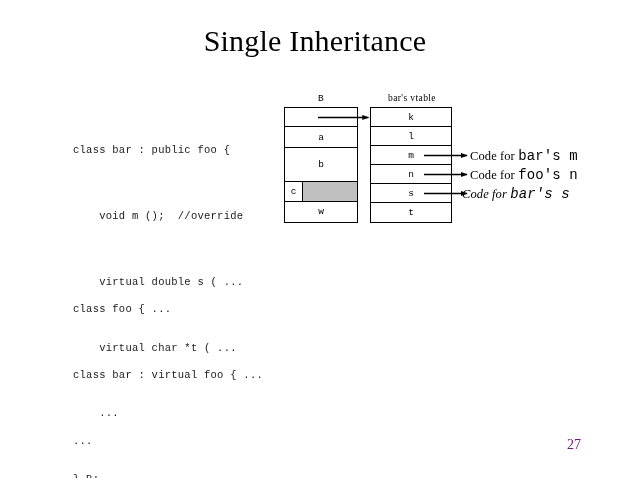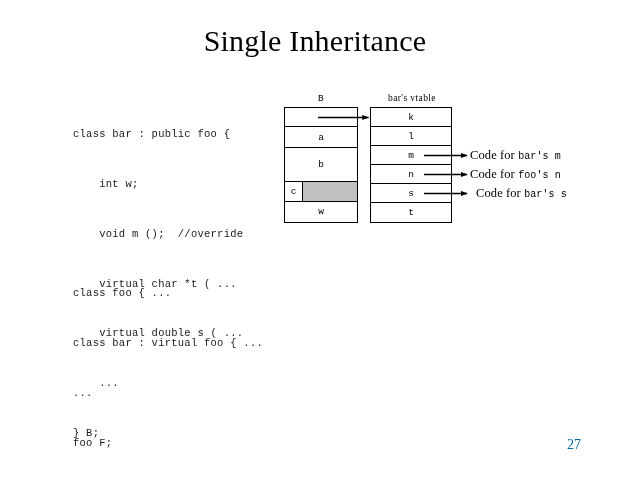--- a/index.html
+++ b/index.html
@@ -44,7 +44,7 @@
   #code-class-bar { left: 73px; top: 93px; }
   #code-usage     { left: 73px; top: 252px; }
 
-  .code-line { white-space: pre; display: block; }
+  .code-line { white-space: pre; display: block; margin-top: 16px; }
 
   
   #diagram {

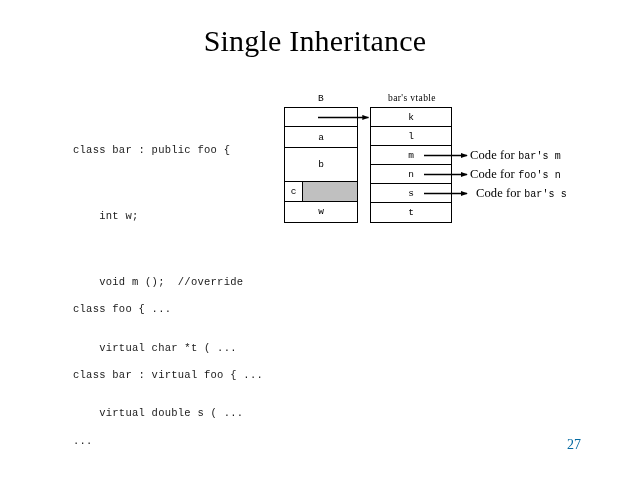--- a/index.html
+++ b/index.html
@@ -157,7 +157,7 @@
   }
   .code-for .mono {
     font-family: "Liberation Mono", monospace;
-    font-size: 10px;
+    font-size: 14px;
     margin-top: 16px;
   }
   #code-for-m { left: 470px; top: 148px; }

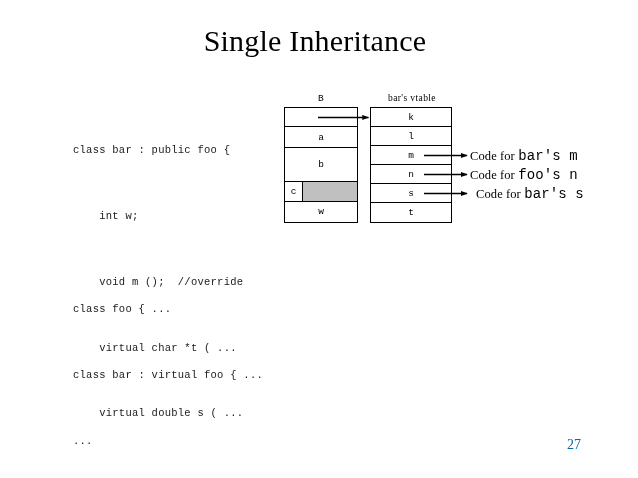--- a/index.html
+++ b/index.html
@@ -162,7 +162,7 @@
   }
   #code-for-m { left: 470px; top: 148px; }
   #code-for-n { left: 470px; top: 167px; }
-  #code-for-s { left: 476px; top: 186px; }
+  #code-for-s { left: 462px; top: 186px; font-style: italic; }
 
   
   #page-number {

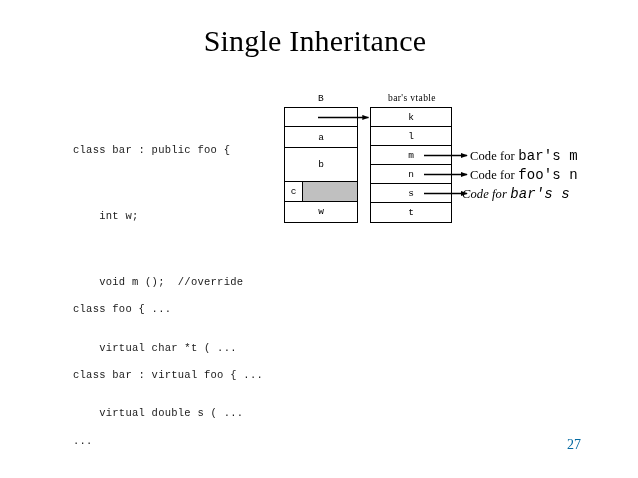--- a/index.html
+++ b/index.html
@@ -181,7 +181,6 @@
 
 <div class="code-block" id="code-class-bar">
   <span class="code-line">class bar : public foo {</span>
-  <span class="code-line">    int w;</span>
   <span class="code-line">    void m ();  //override</span>
   <span class="code-line">    virtual char *t ( ...</span>
   <span class="code-line">    virtual double s ( ...</span>

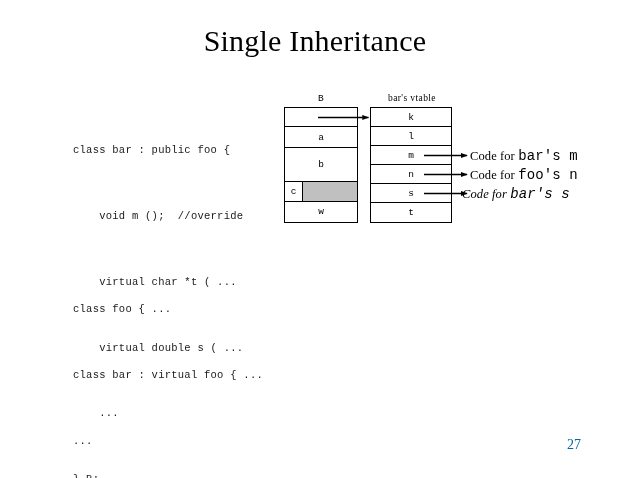--- a/index.html
+++ b/index.html
@@ -182,8 +182,8 @@
 <div class="code-block" id="code-class-bar">
   <span class="code-line">class bar : public foo {</span>
   <span class="code-line">    void m ();  //override</span>
+  <span class="code-line">    virtual double s ( ...</span>
   <span class="code-line">    virtual char *t ( ...</span>
-  <span class="code-line">    virtual double s ( ...</span>
   <span class="code-line">    ...</span>
   <span class="code-line">} B;</span>
 </div>

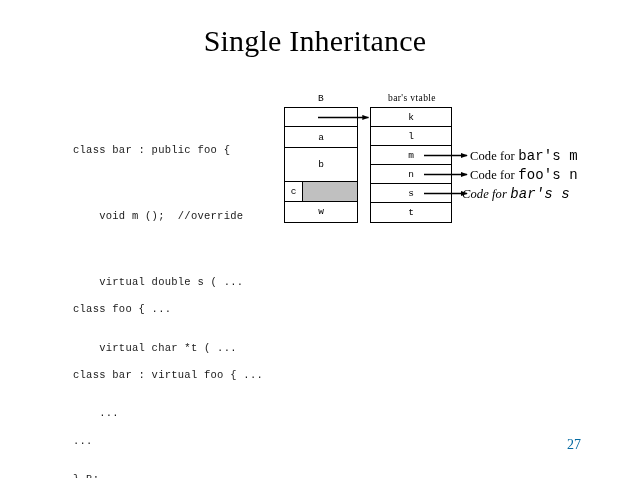--- a/index.html
+++ b/index.html
@@ -171,7 +171,7 @@
     top: 437px;
     font-family: "Liberation Serif", serif;
     font-size: 14px;
-    color: #0369a1;
+    color: #701a75;
   }
 </style>
 </head>

